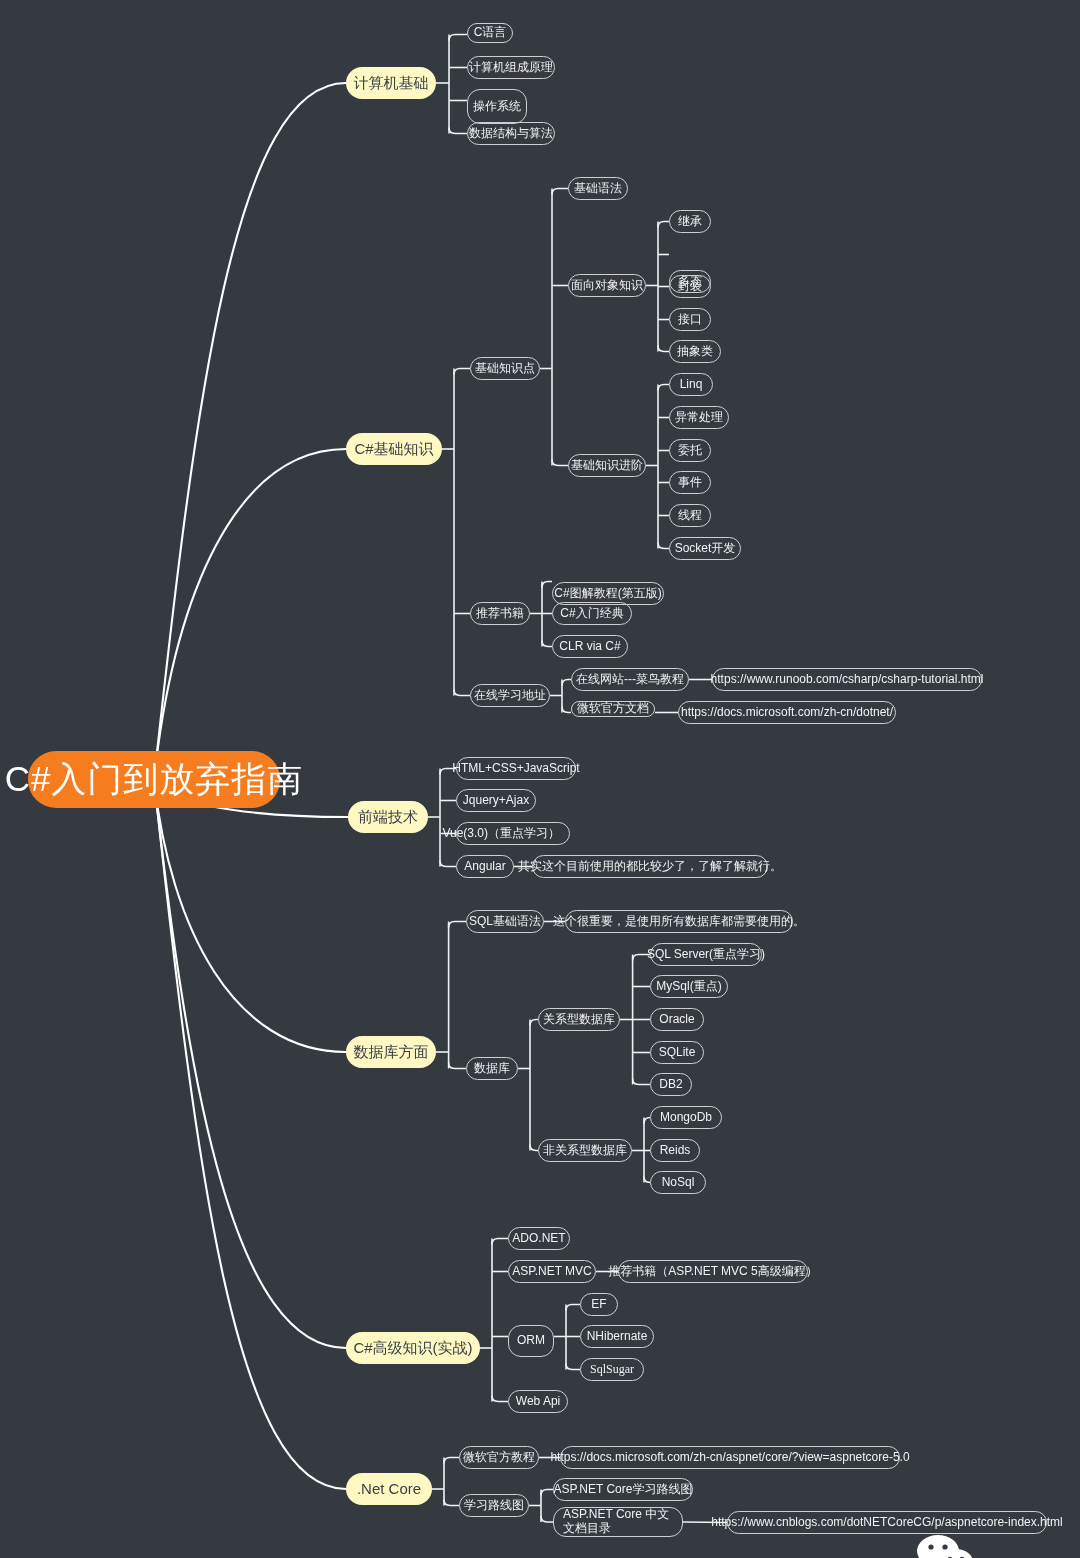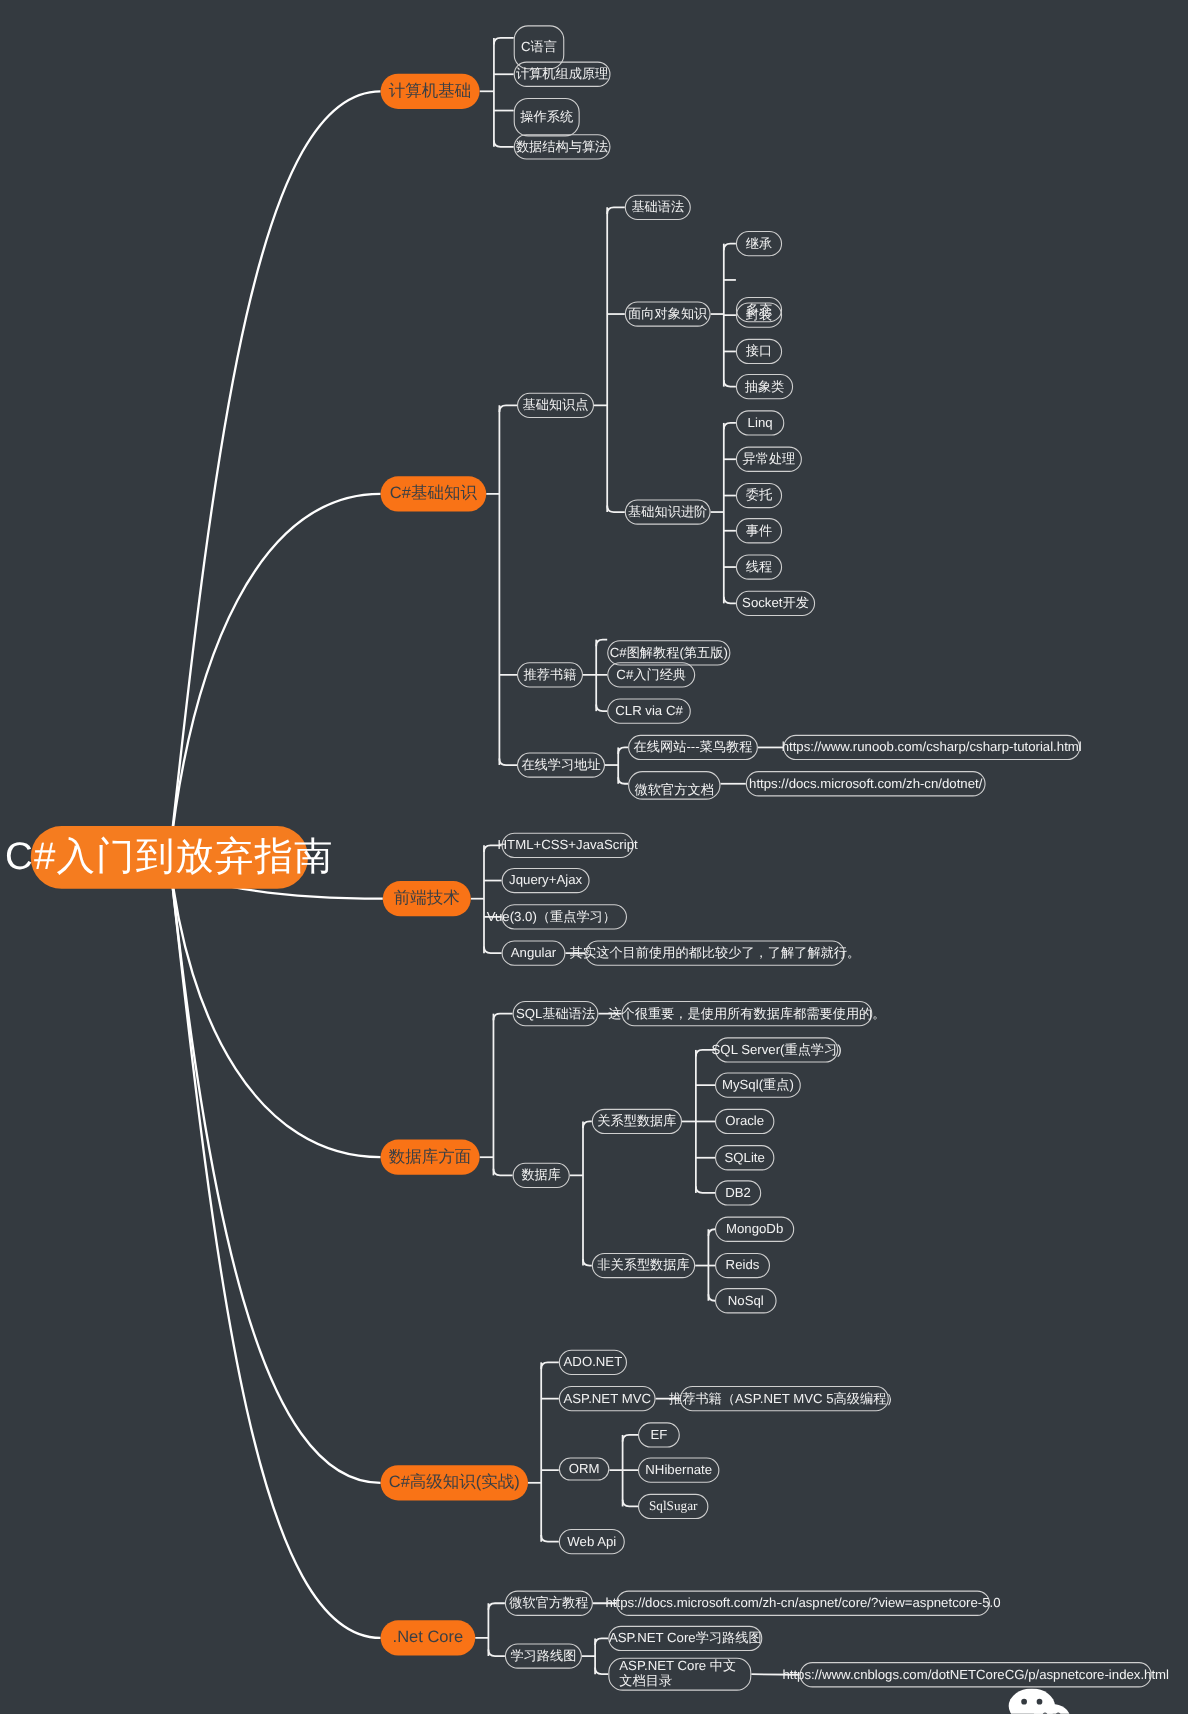--- a/index.html
+++ b/index.html
@@ -145,7 +145,7 @@
 <div id="nodes-layer">
     <div class="node n-root" style="left: 28px; top: 751px; width: 252px; height: 57px;"><span>C#入门到放弃指南</span></div>
     <div class="node n-l2" style="left: 346px; top: 67px; width: 90px; height: 32px;"><span>计算机基础</span></div>
-    <div class="node n-l3" style="left: 467px; top: 23px; width: 46px; height: 40px;"><span>C语言</span></div>
+    <div class="node n-l3" style="left: 467px; top: 23px; width: 46px; height: 20px;"><span>C语言</span></div>
     <div class="node n-l3" style="left: 467px; top: 56px; width: 88px; height: 23px;"><span>计算机组成原理</span></div>
     <div class="node n-l3" style="left: 467px; top: 89px; width: 60px; height: 35px;"><span>操作系统</span></div>
     <div class="node n-l3" style="left: 467px; top: 122px; width: 88px; height: 23px;"><span>数据结构与算法</span></div>

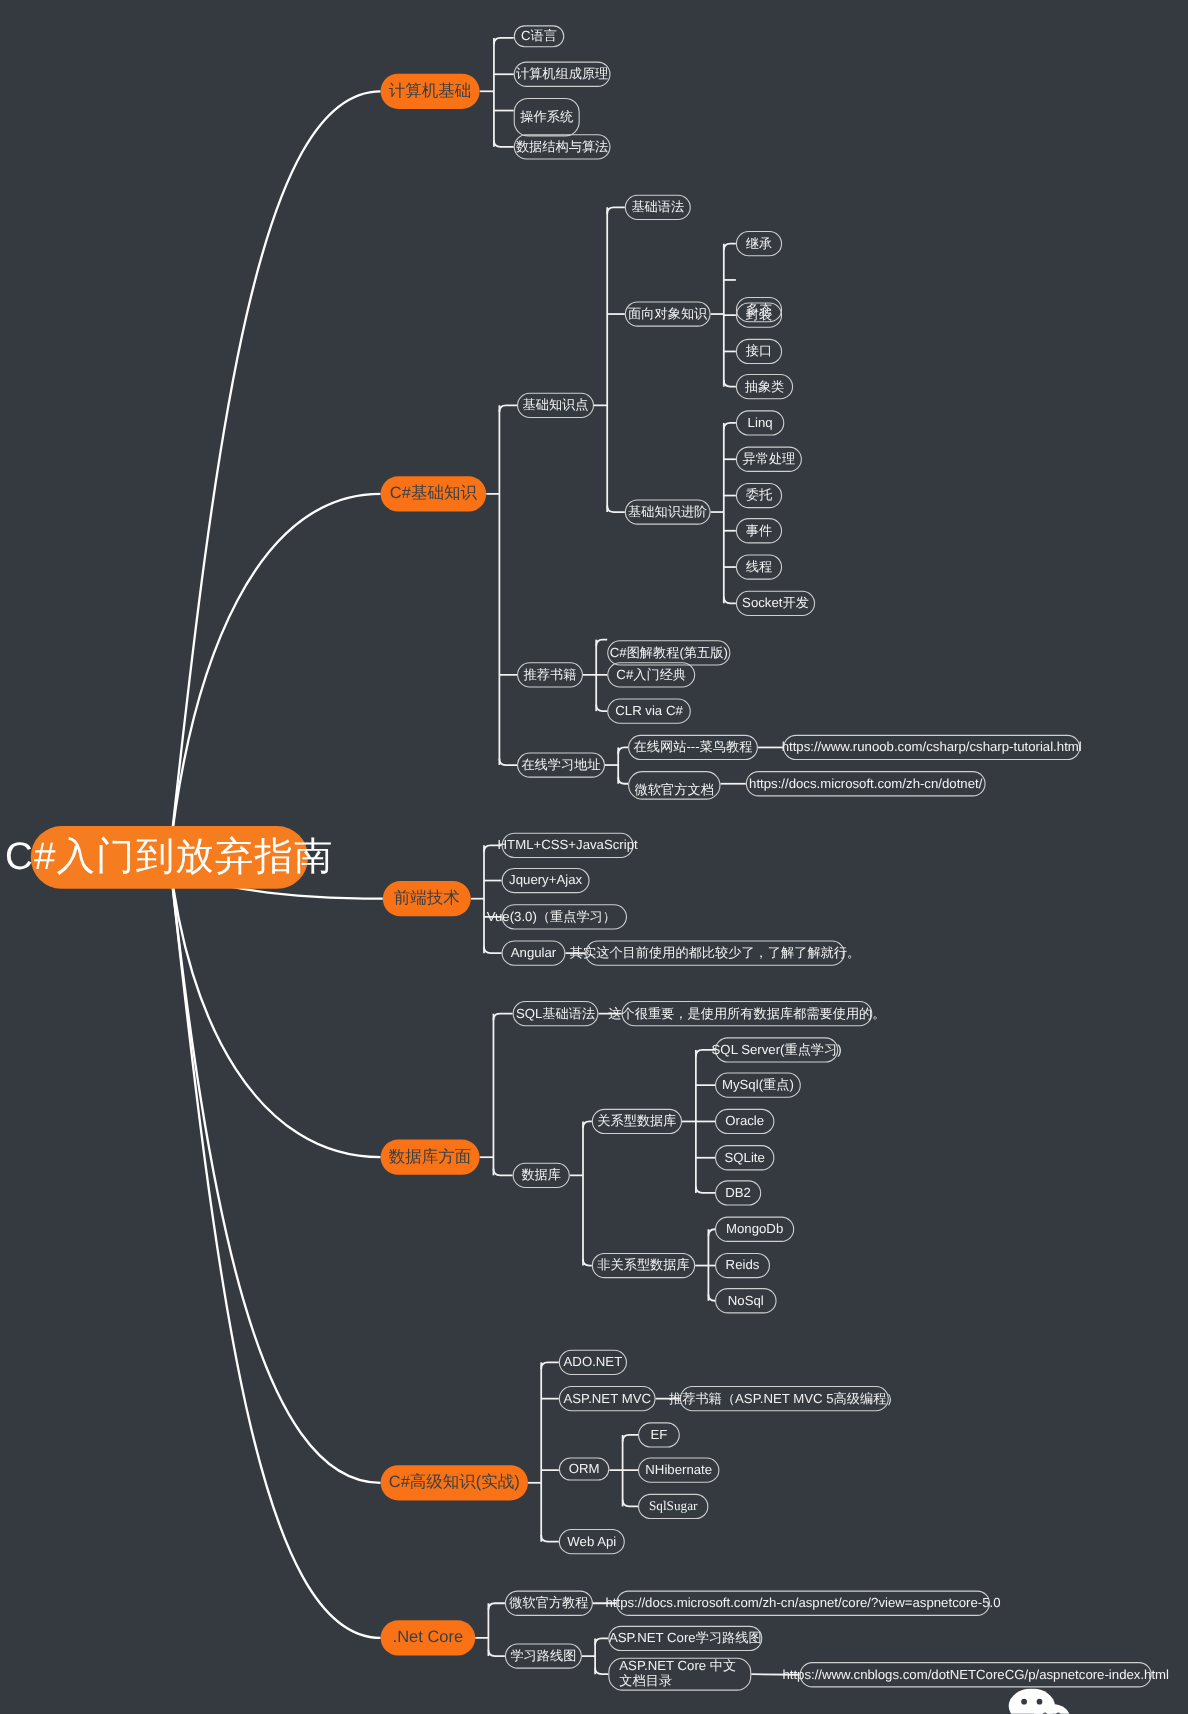--- a/index.html
+++ b/index.html
@@ -21,7 +21,7 @@
     font-size:35px;letter-spacing:1px;padding:0 16px;
   }
   .n-l2{
-    background:#f97316;color:#3A3F44;border-radius:20px;
+    background:#fef9c3;color:#3A3F44;border-radius:20px;
     font-size:15px;padding:0 12px;text-align:right;
   }
   .n-l3{

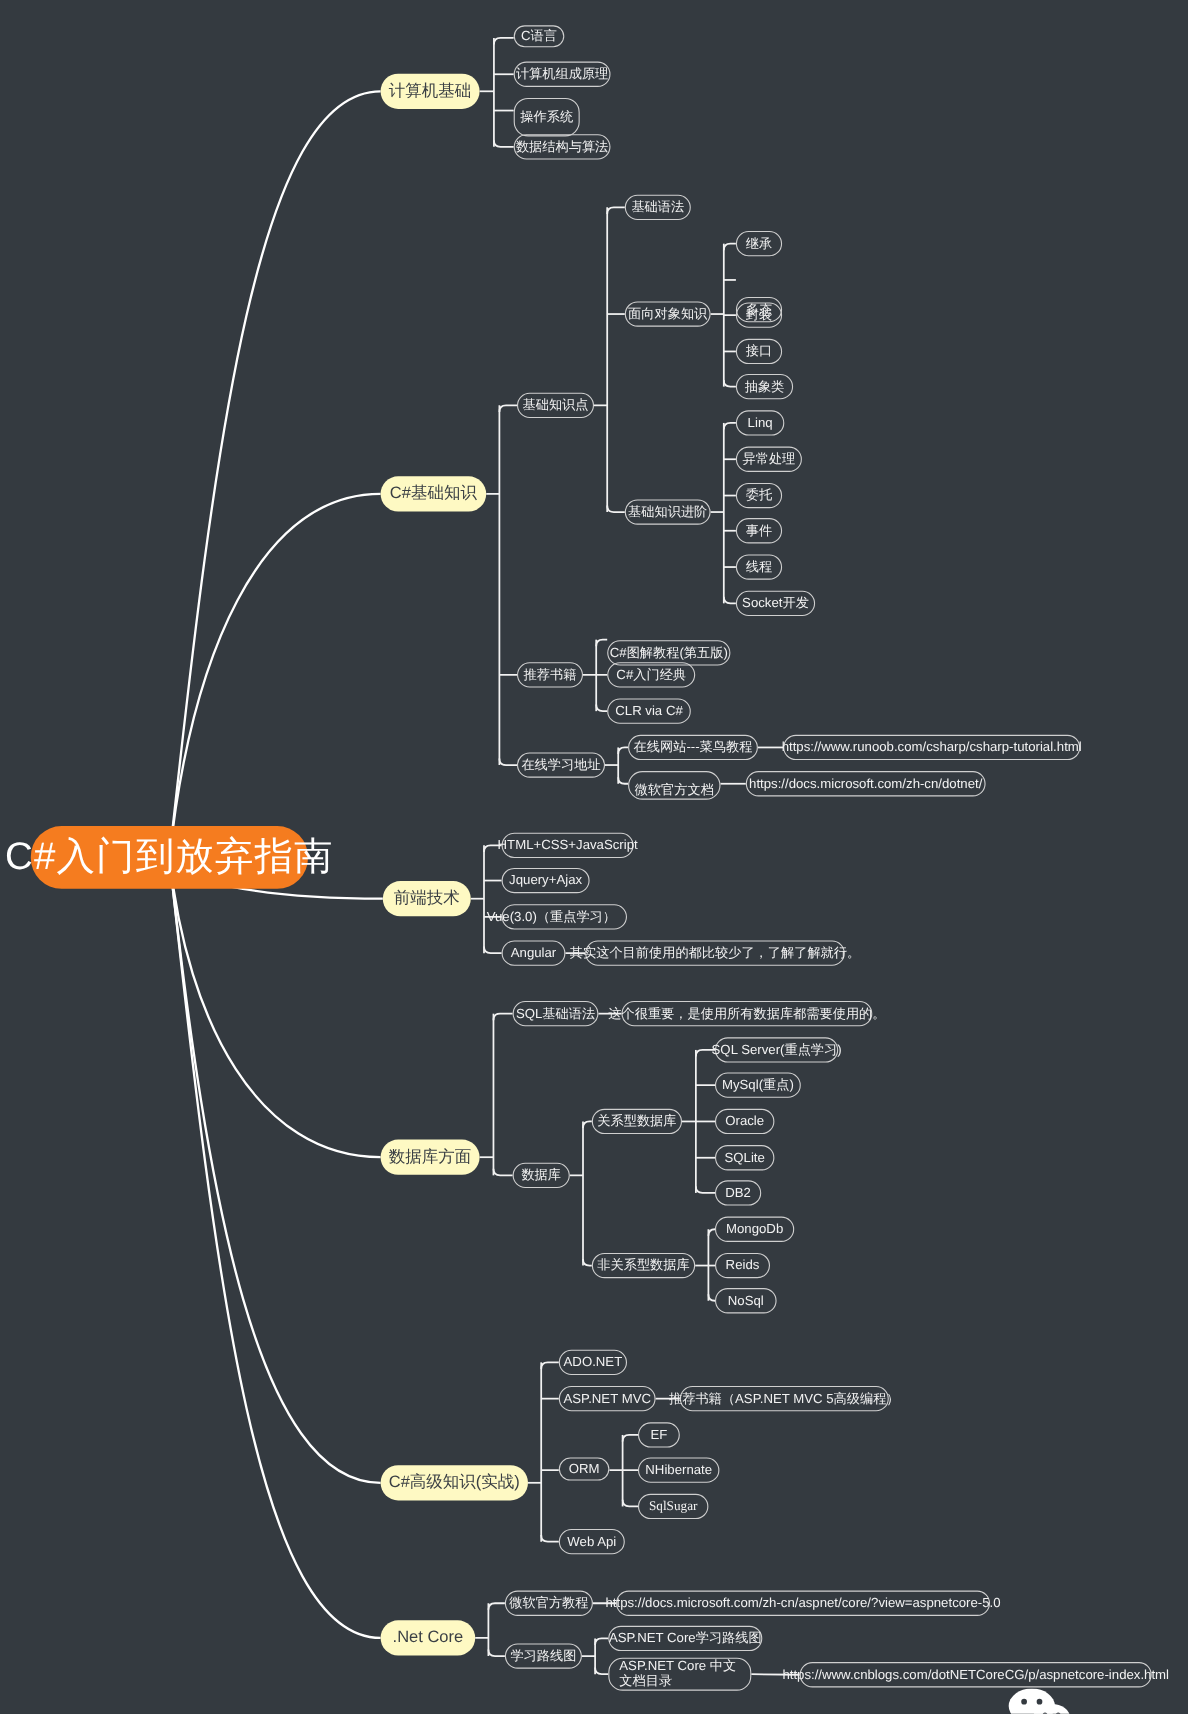--- a/index.html
+++ b/index.html
@@ -172,7 +172,7 @@
     <div class="node n-l3" style="left: 470px; top: 684px; width: 80px; height: 23px;"><span>在线学习地址</span></div>
     <div class="node n-l4" style="left: 571px; top: 668px; width: 118px; height: 23px;"><span>在线网站---菜鸟教程</span></div>
     <div class="node n-l4" style="left: 712px; top: 668px; width: 270px; height: 23px;"><span>https://www.runoob.com/csharp/csharp-tutorial.html</span></div>
-    <div class="node n-l4" style="left: 571px; top: 701px; width: 84px; height: 26px; align-items: flex-end;"><span>微软官方文档</span></div>
+    <div class="node n-l4" style="left: 571px; top: 701px; width: 84px; height: 16px; align-items: flex-end;"><span>微软官方文档</span></div>
     <div class="node n-l4" style="left: 678px; top: 701px; width: 218px; height: 23px;"><span>https://docs.microsoft.com/zh-cn/dotnet/</span></div>
     <div class="node n-l2" style="left: 348px; top: 801px; width: 80px; height: 32px;"><span>前端技术</span></div>
     <div class="node n-l3" style="left: 456px; top: 757px; width: 120px; height: 23px;"><span>HTML+CSS+JavaScript</span></div>

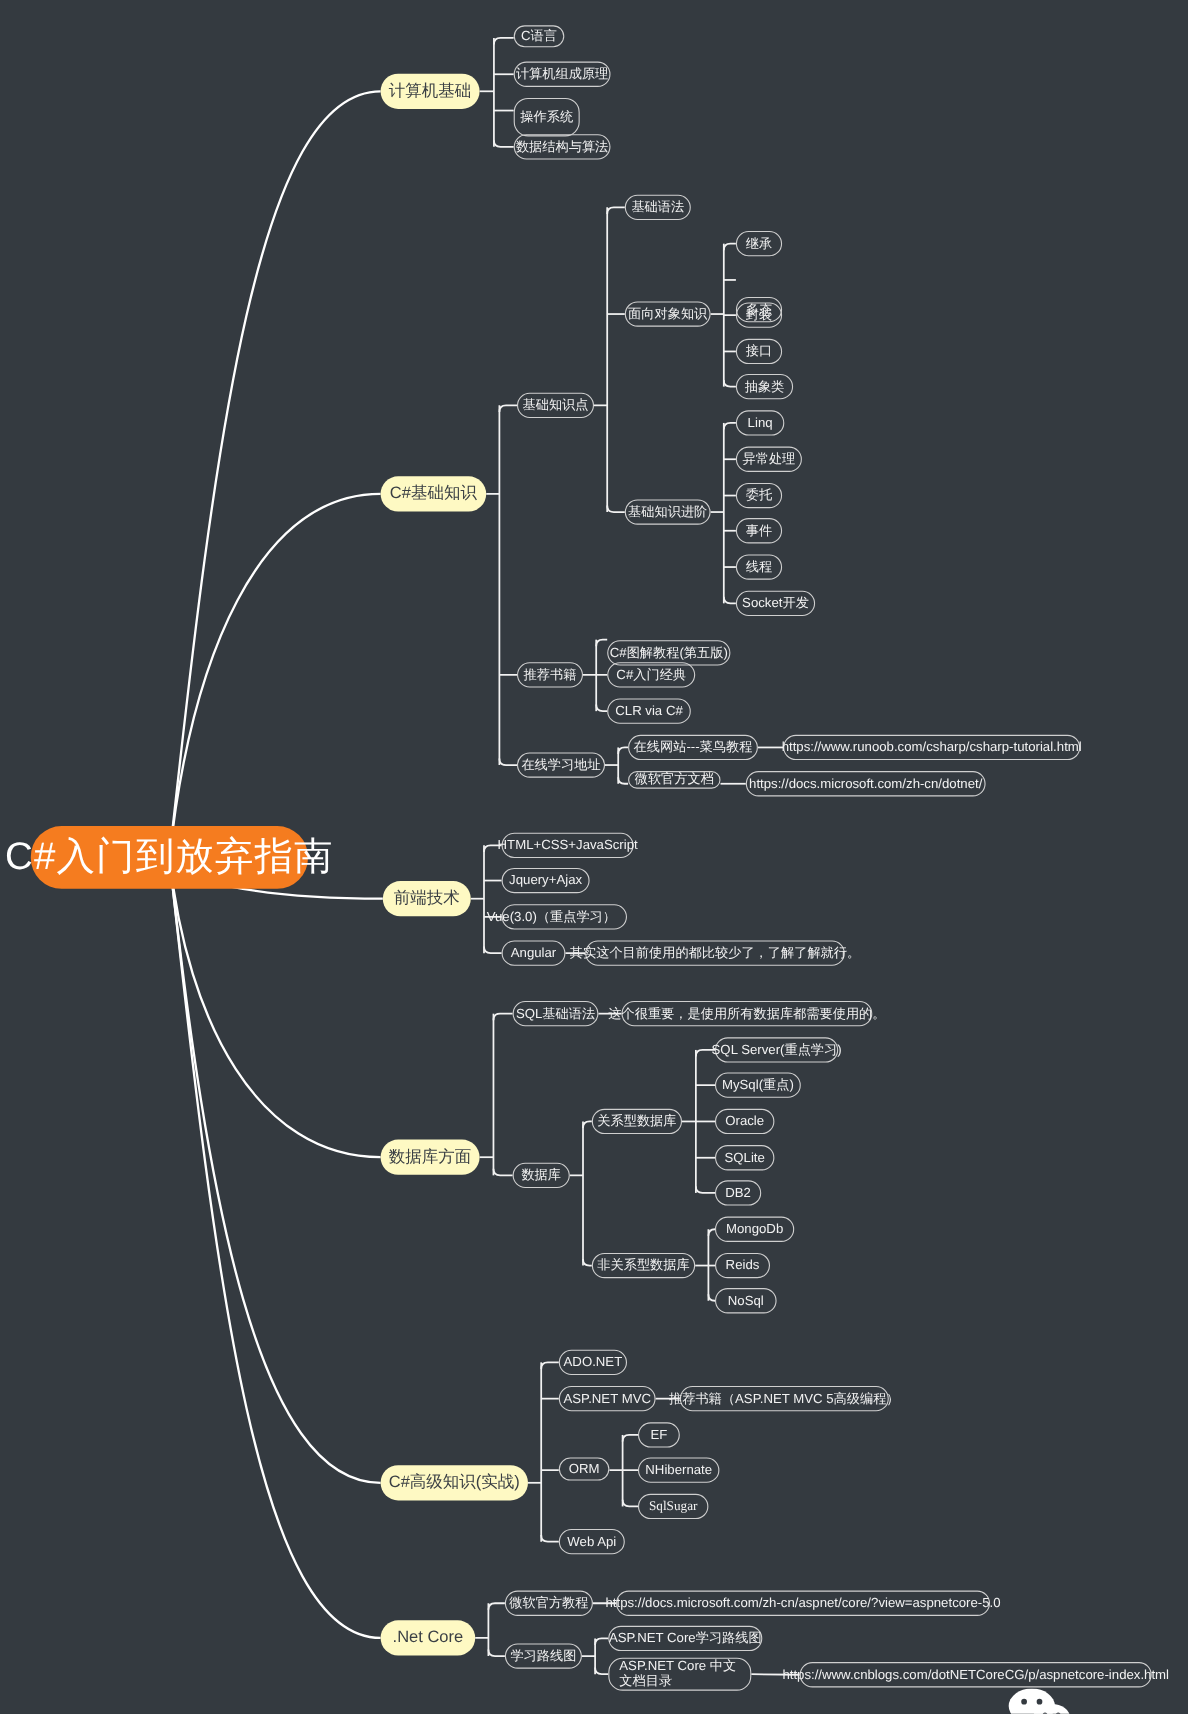--- a/index.html
+++ b/index.html
@@ -198,7 +198,7 @@
     <div class="node n-l3" style="left: 508px; top: 1227px; width: 62px; height: 23px;"><span>ADO.NET</span></div>
     <div class="node n-l3" style="left: 508px; top: 1260px; width: 88px; height: 23px;"><span>ASP.NET MVC</span></div>
     <div class="node n-l4" style="left: 618px; top: 1260px; width: 190px; height: 23px;"><span>推荐书籍（ASP.NET MVC 5高级编程）</span></div>
-    <div class="node n-l3" style="left: 508px; top: 1325px; width: 46px; height: 21px;"><span>ORM</span></div>
+    <div class="node n-l3" style="left: 508px; top: 1325px; width: 46px; height: 32px;"><span>ORM</span></div>
     <div class="node n-l4" style="left: 580px; top: 1293px; width: 38px; height: 23px;"><span>EF</span></div>
     <div class="node n-l4" style="left: 580px; top: 1325px; width: 74px; height: 23px;"><span>NHibernate</span></div>
     <div class="node n-l4" style="left: 580px; top: 1358px; width: 64px; height: 23px; font-family: Liberation Serif, serif;"><span>SqlSugar</span></div>

